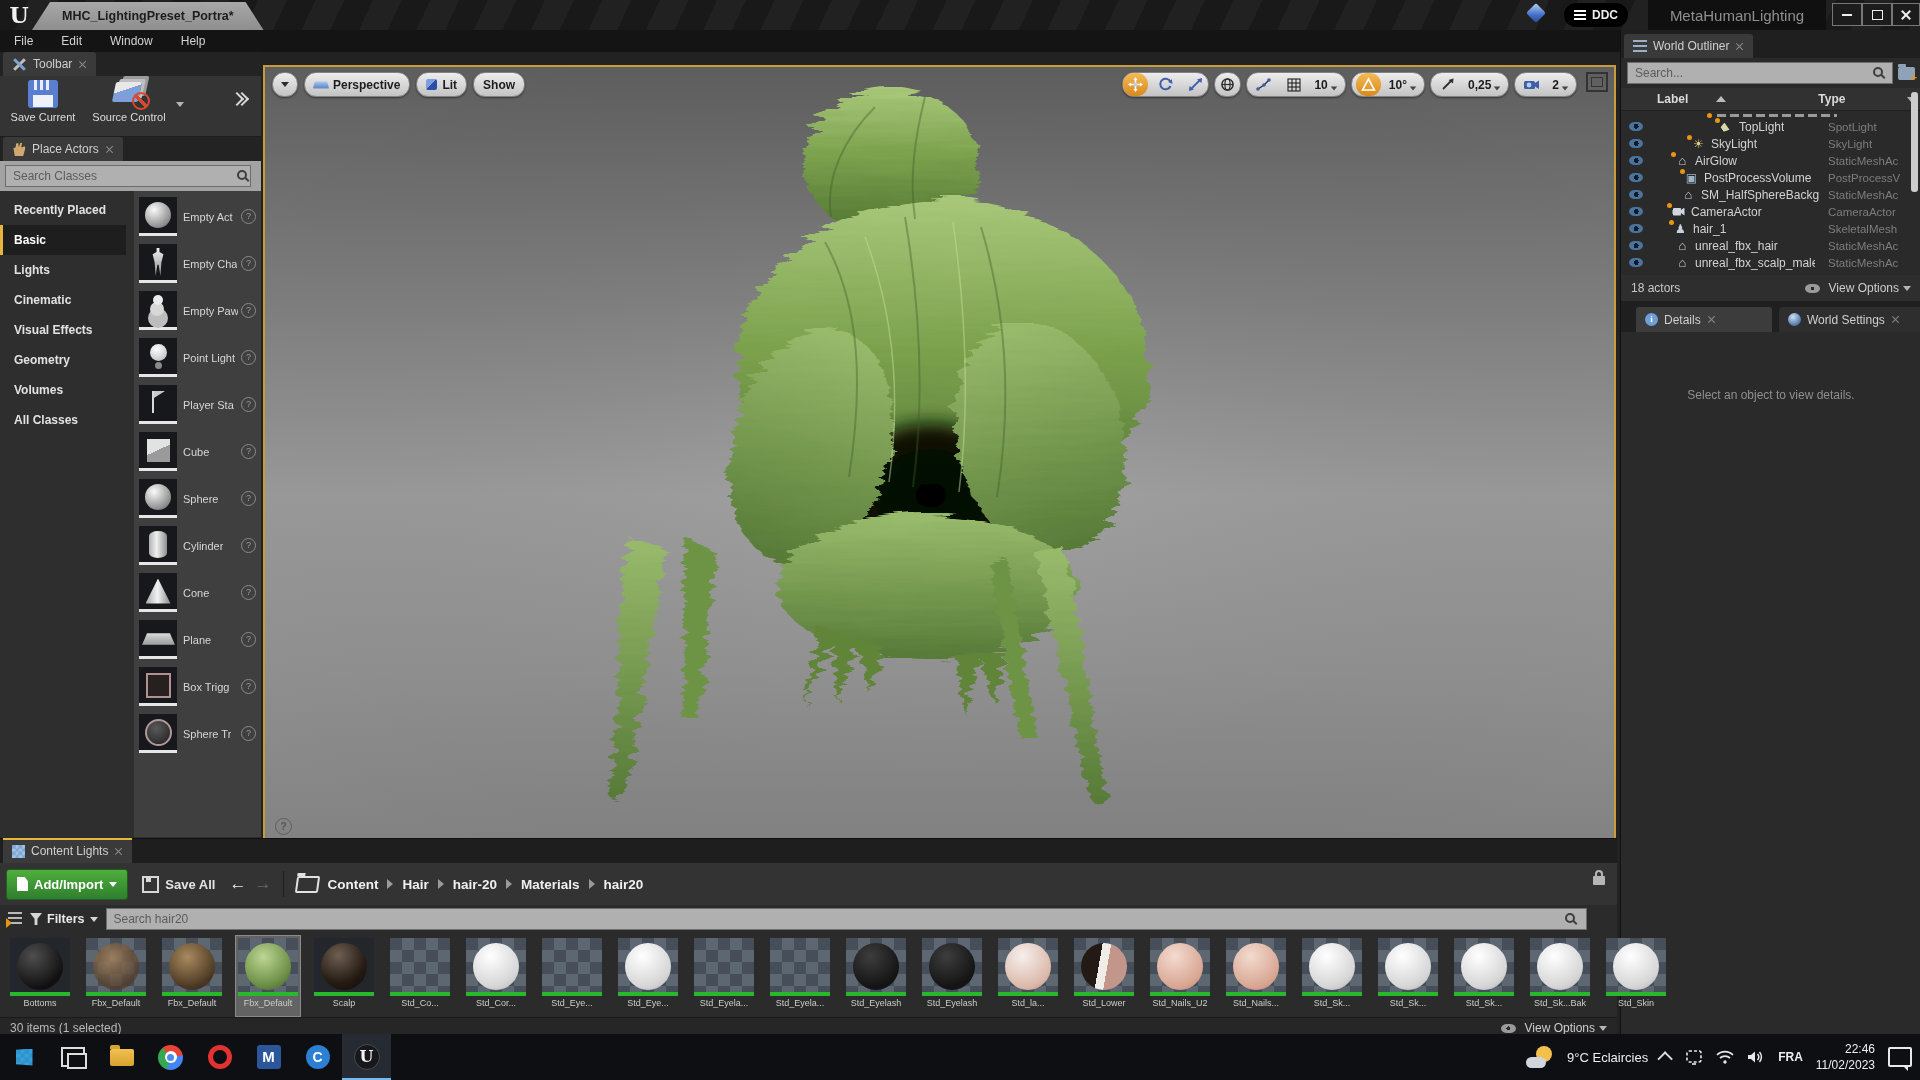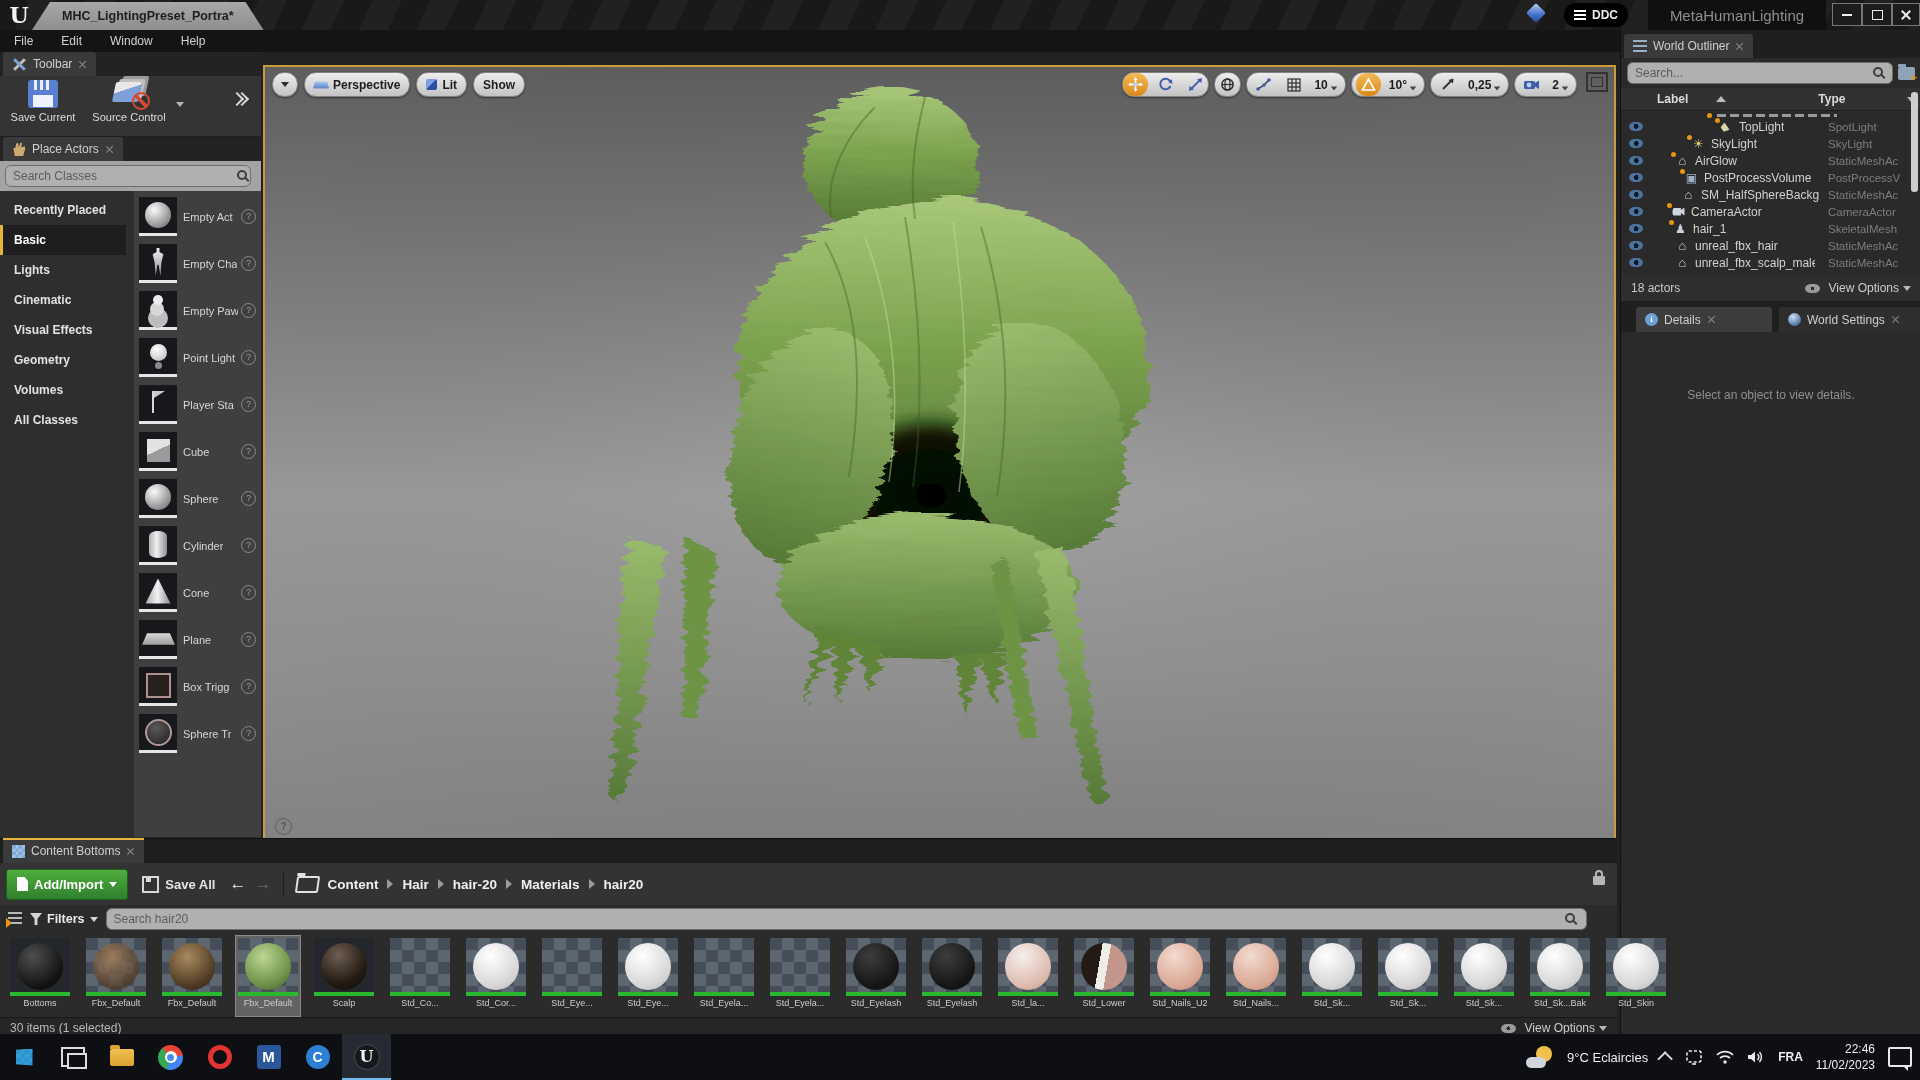--- a/index.html
+++ b/index.html
@@ -55,7 +55,7 @@
   .hand-ic{width:14px;height:14px;background:#cfa96f;clip-path:polygon(20% 100%,10% 45%,25% 40%,30% 10%,45% 8%,48% 38%,60% 5%,72% 8%,66% 40%,90% 30%,95% 45%,80% 100%);}
   
   #pa-search-row{position:relative;height:30px;background:#a3a3a3;}
-  .sinput{background:#b0b0b0;border:1px solid #6d6d6d;border-radius:6px;color:#4a4a4a;font-size:12px;outline:none;padding:0 22px 0 7px;}
+  .sinput{background:#b0b0b0;border:1px solid #6d6d6d;border-radius:0;color:#4a4a4a;font-size:12px;outline:none;padding:0 22px 0 7px;}
   .sinput::placeholder{color:#5c5c5c;opacity:1;}
   .mag{position:absolute;width:12px;height:12px;}
   .mag::before{content:"";position:absolute;width:6px;height:6px;border:2px solid #3e3e3e;border-radius:50%;left:0;top:0;}

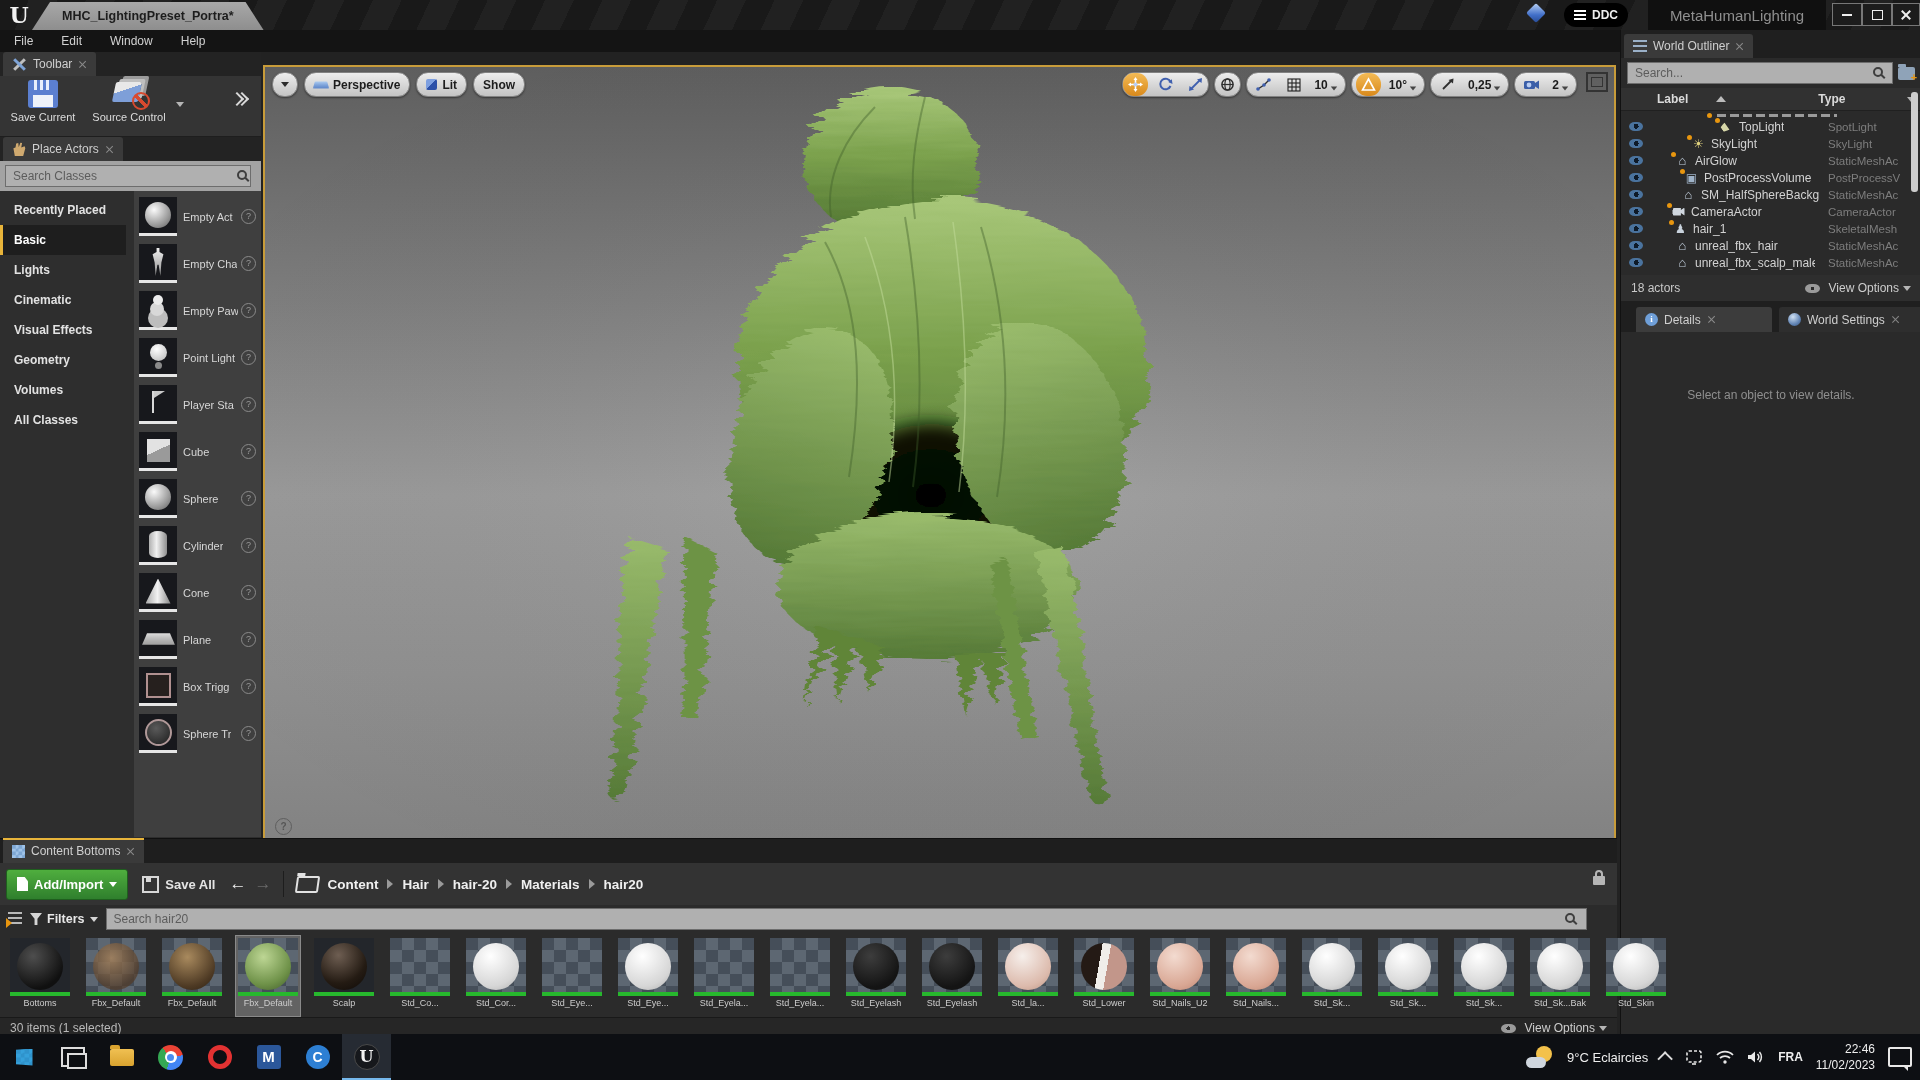--- a/index.html
+++ b/index.html
@@ -694,7 +694,7 @@
     <div id="cb-tabrow">
       <div class="ptab" id="cb-tab">
         <i class="grid-ic"></i>
-        <span>Content Bottoms</span>
+        <span>Content Lights</span>
         <i class="tx"></i>
       </div>
     </div>

